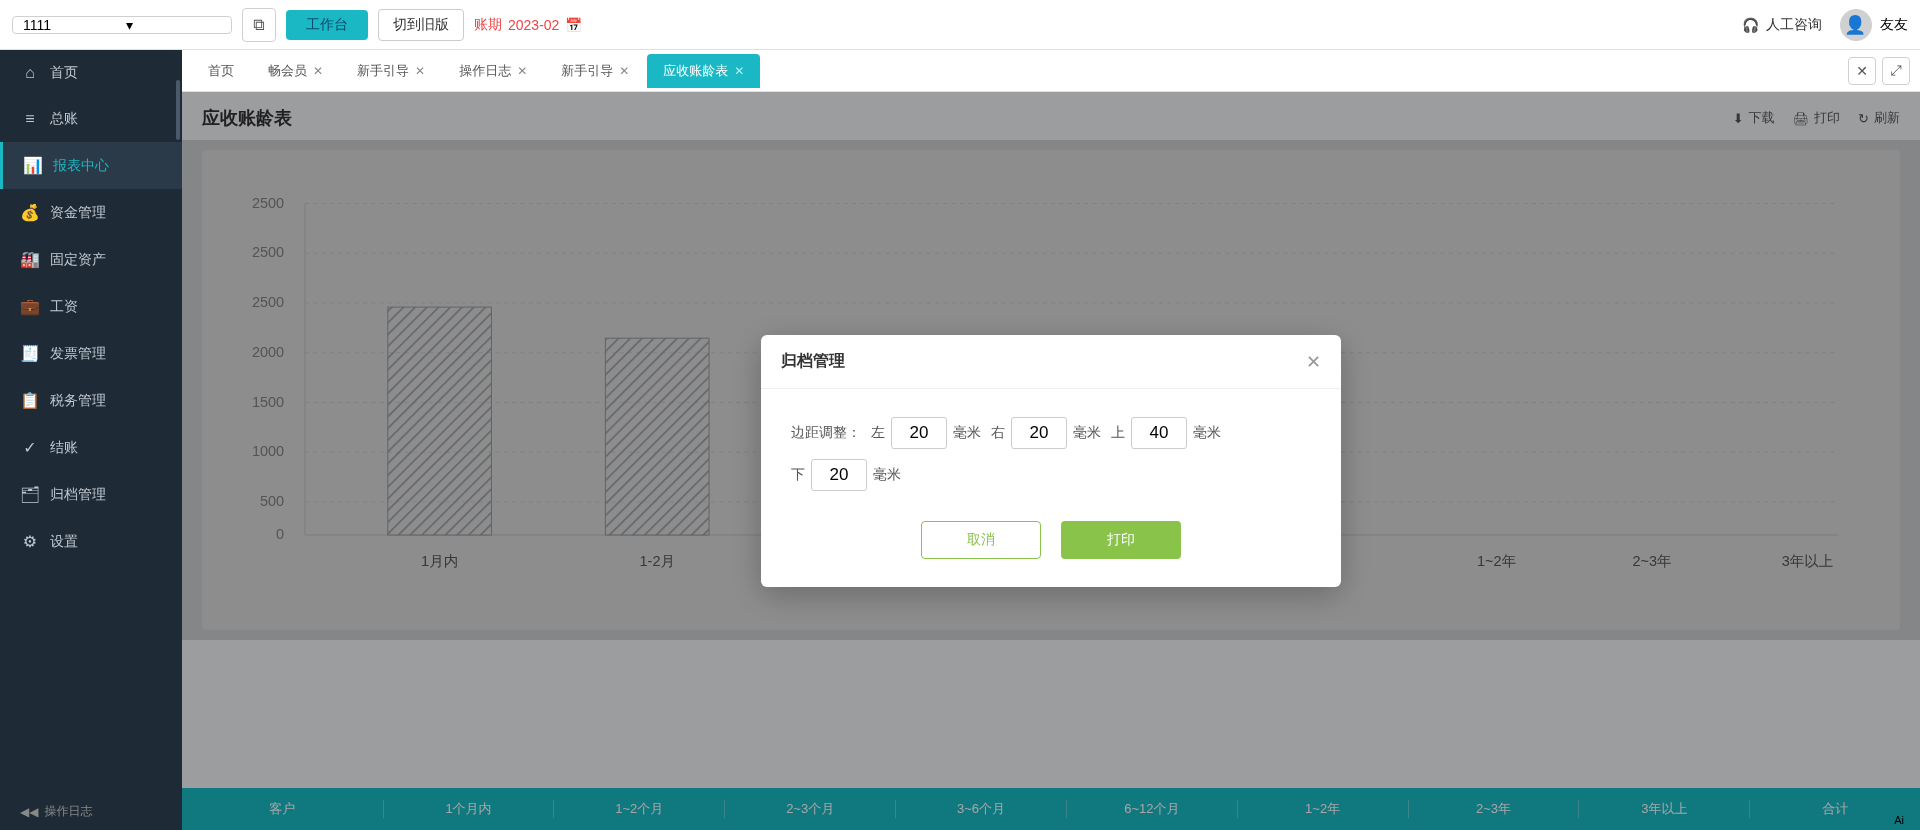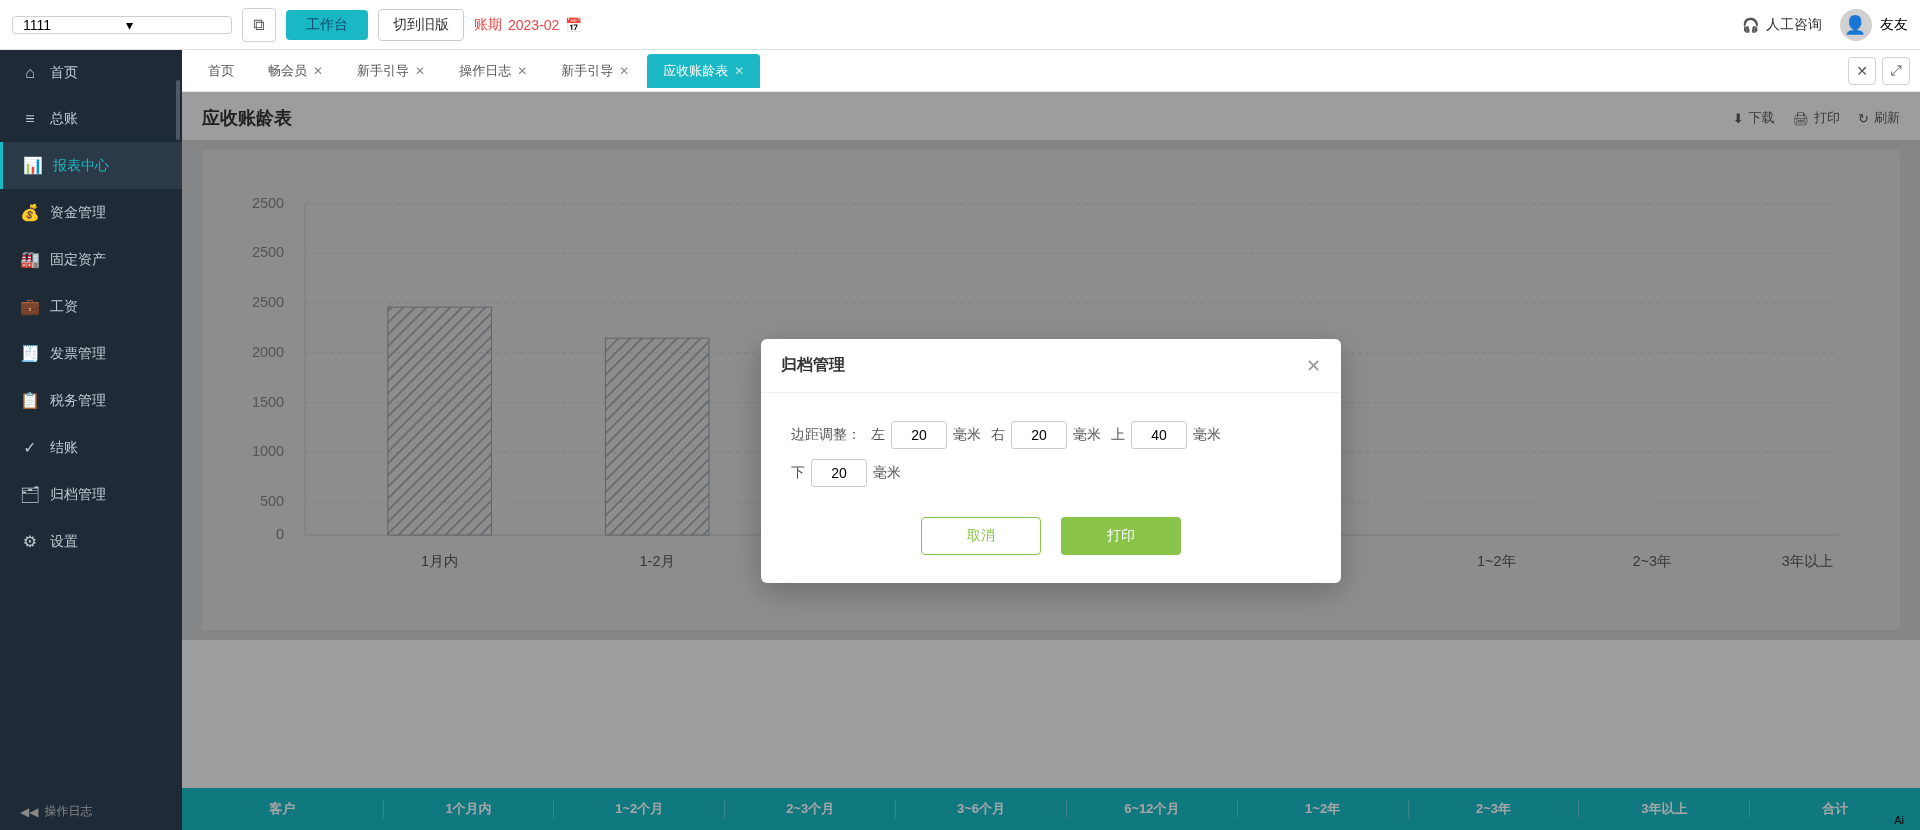--- a/index.html
+++ b/index.html
@@ -366,7 +366,7 @@
       border: 1px solid #ccc;
       border-radius: 3px;
       padding: 5px 8px;
-      font-size: 14px;
+      font-size: 17px;
       text-align: center;
       outline: none;
     }

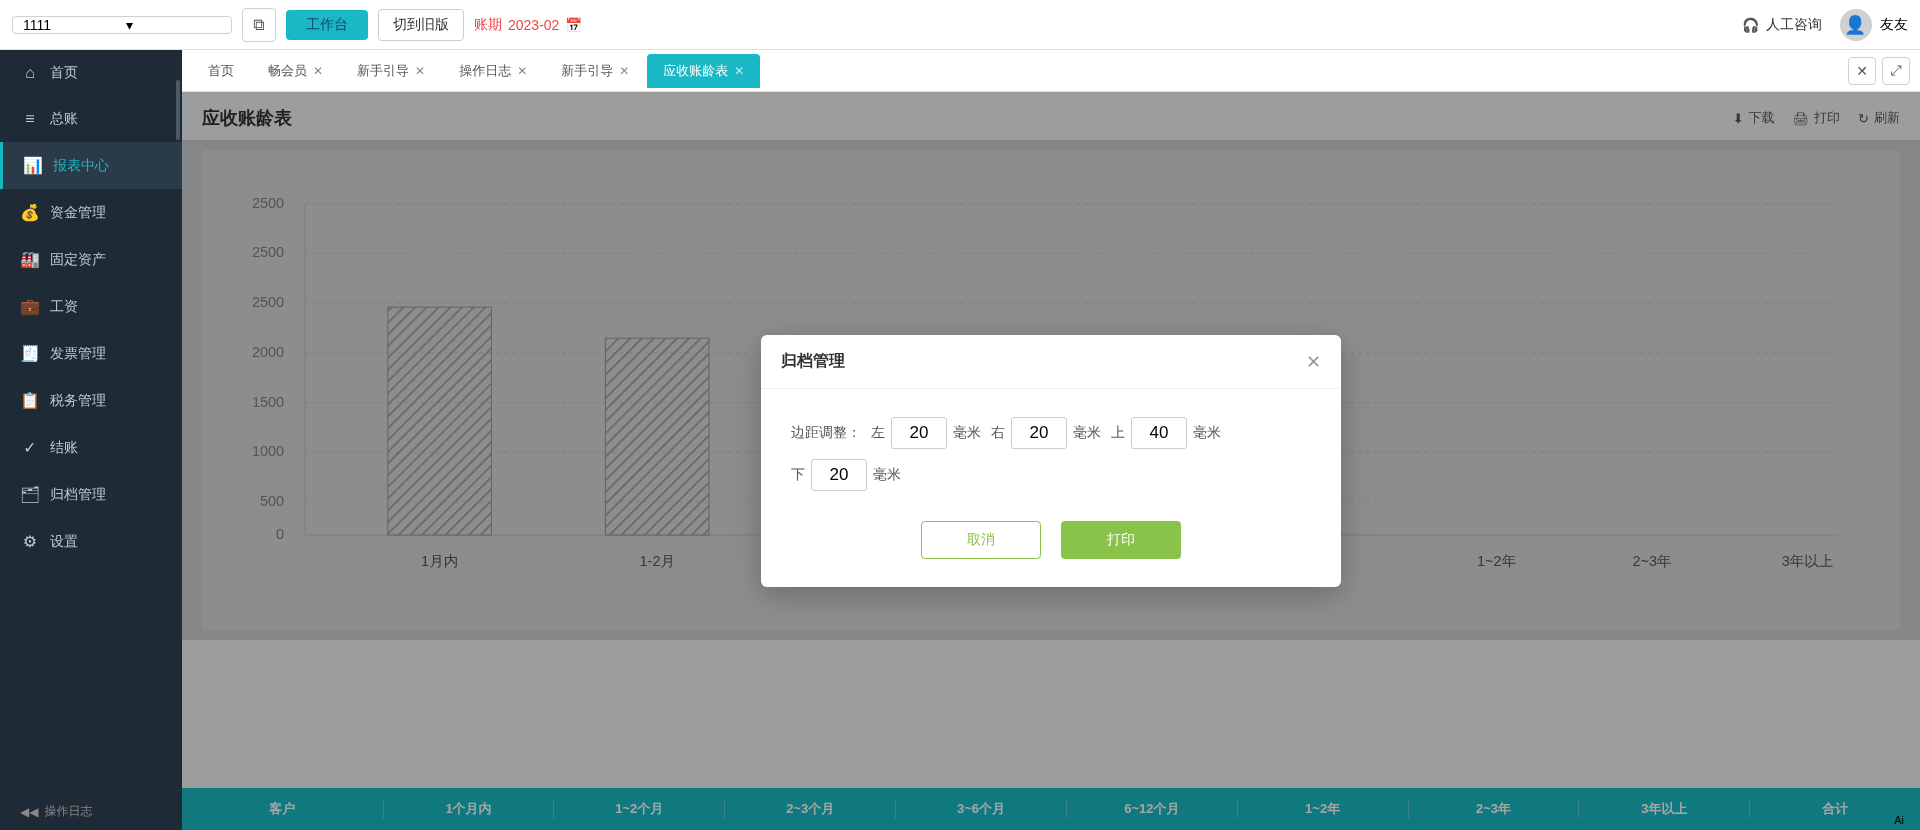--- a/index.html
+++ b/index.html
@@ -300,7 +300,7 @@
       text-align: center;
       color: #fff;
       font-size: 13px;
-      font-weight: bold;
+      font-weight: normal;
       border-right: 1px solid rgba(255,255,255,0.3);
       padding: 0 8px;
     }

